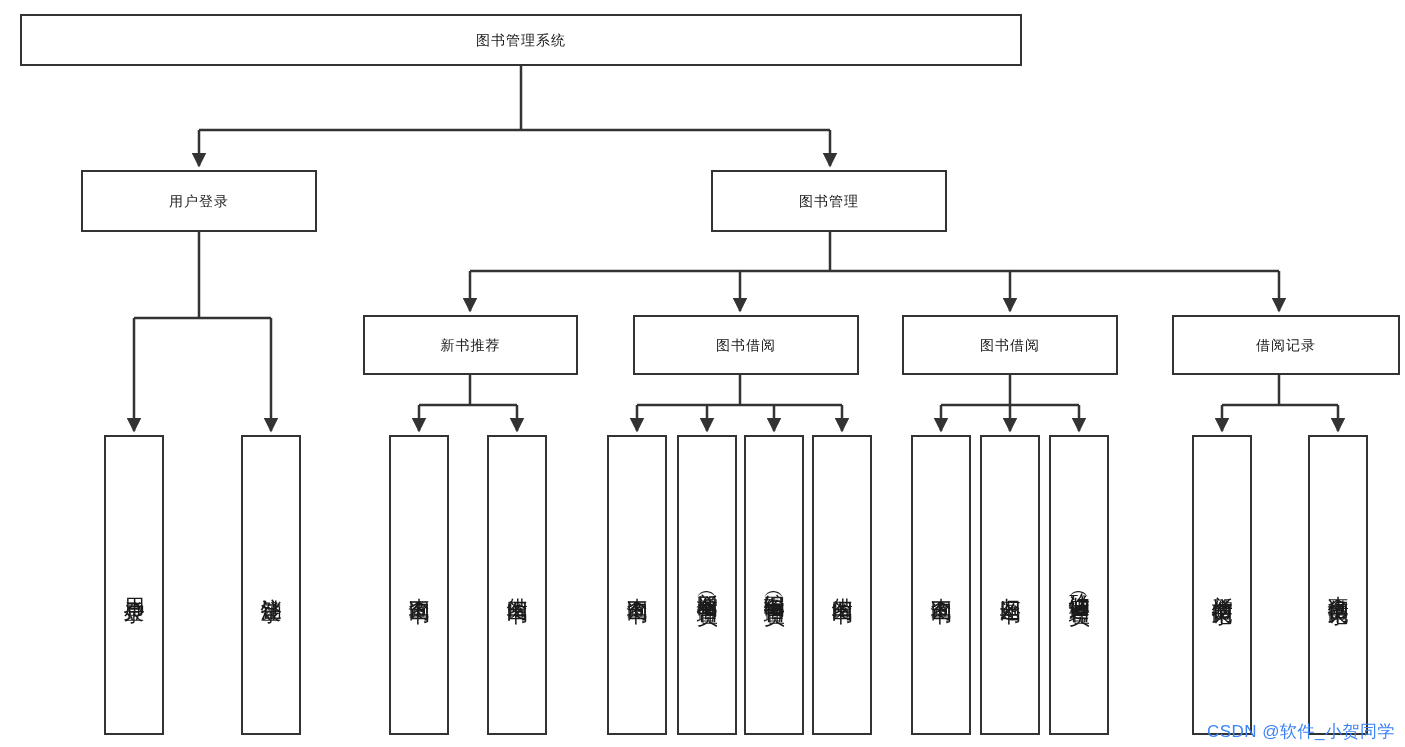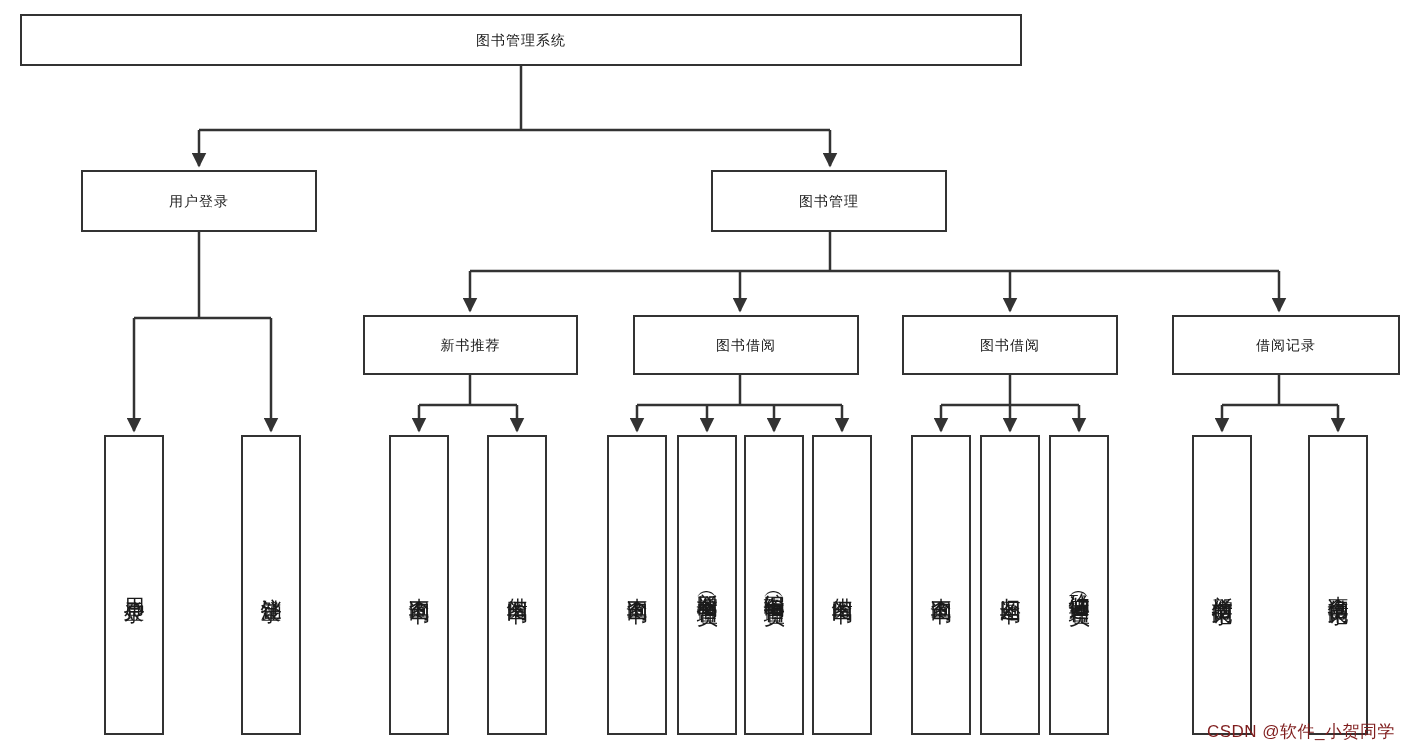--- a/index.html
+++ b/index.html
@@ -58,7 +58,7 @@
     right: 10px;
     bottom: 4px;
     font-size: 17px;
-    color: #7f1d1d;
+    color: #3b82f6;
     letter-spacing: 0.5px;
     white-space: nowrap;
     user-select: none;

